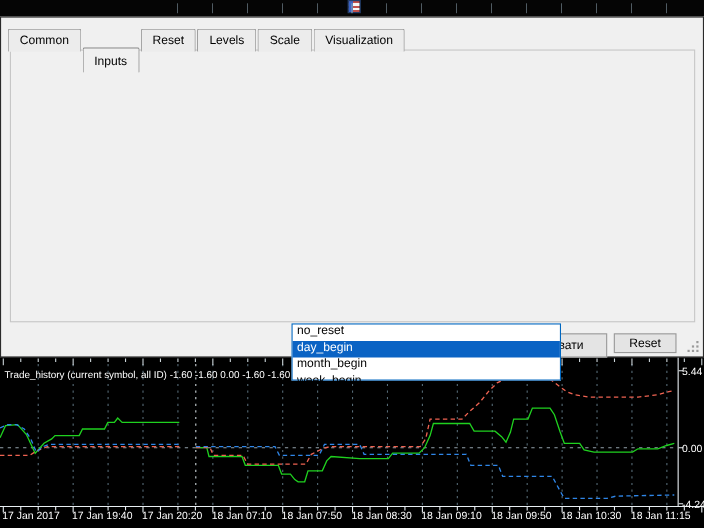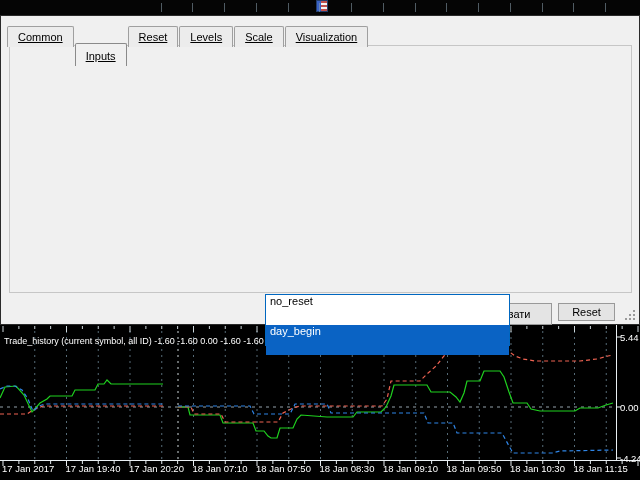--- a/index.html
+++ b/index.html
@@ -32,7 +32,7 @@
   .tabbar{position:absolute;left:6px;top:4px;height:26px;display:flex;align-items:flex-end;z-index:3}
   .tab{
     padding:4px 10px 4px;background:#ececec;border:1px solid #9f9f9f;border-bottom:none;
-    border-radius:2px 2px 0 0;margin-right:1px;position:relative;top:1px;color:#000;text-decoration:underline;
+    border-radius:2px 2px 0 0;margin-right:1px;position:relative;top:1px;color:#000;
   }
   .tab.active{background:#f0f0f0;padding-top:6px;top:20px;margin-bottom:0;z-index:4;border-color:#8a8a8a}
   .tabpage{

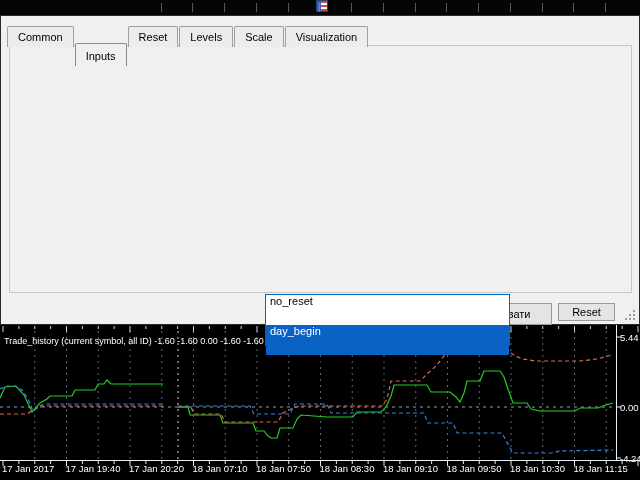--- a/index.html
+++ b/index.html
@@ -70,7 +70,7 @@
     position:absolute;left:265px;top:294px;width:245px;height:52px;background:#fff;
     border:1px solid #0067c0;box-sizing:border-box;z-index:30;font-size:11px;
   }
-  .dd-item{height:30px;line-height:12px;padding-left:4px;color:#000;overflow:hidden}
+  .dd-item{height:15px;line-height:12px;padding-left:4px;color:#000;overflow:hidden}
   .dd-item.sel{background:#0a63c4;color:#fff}
   
   .btn{

